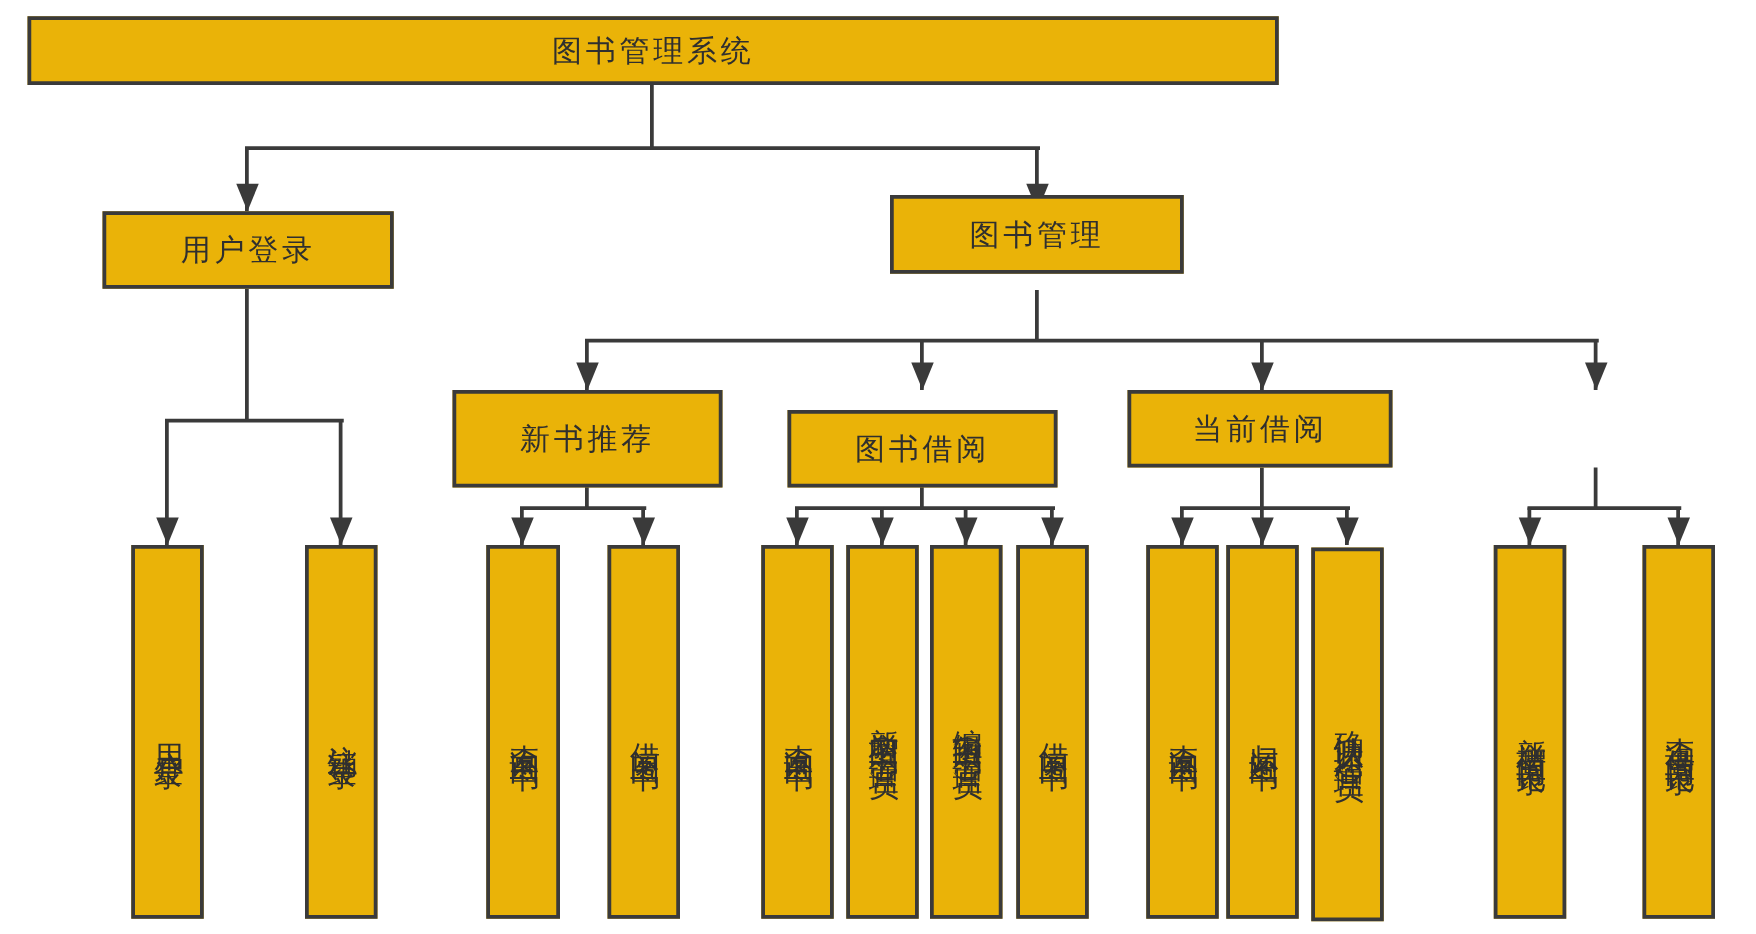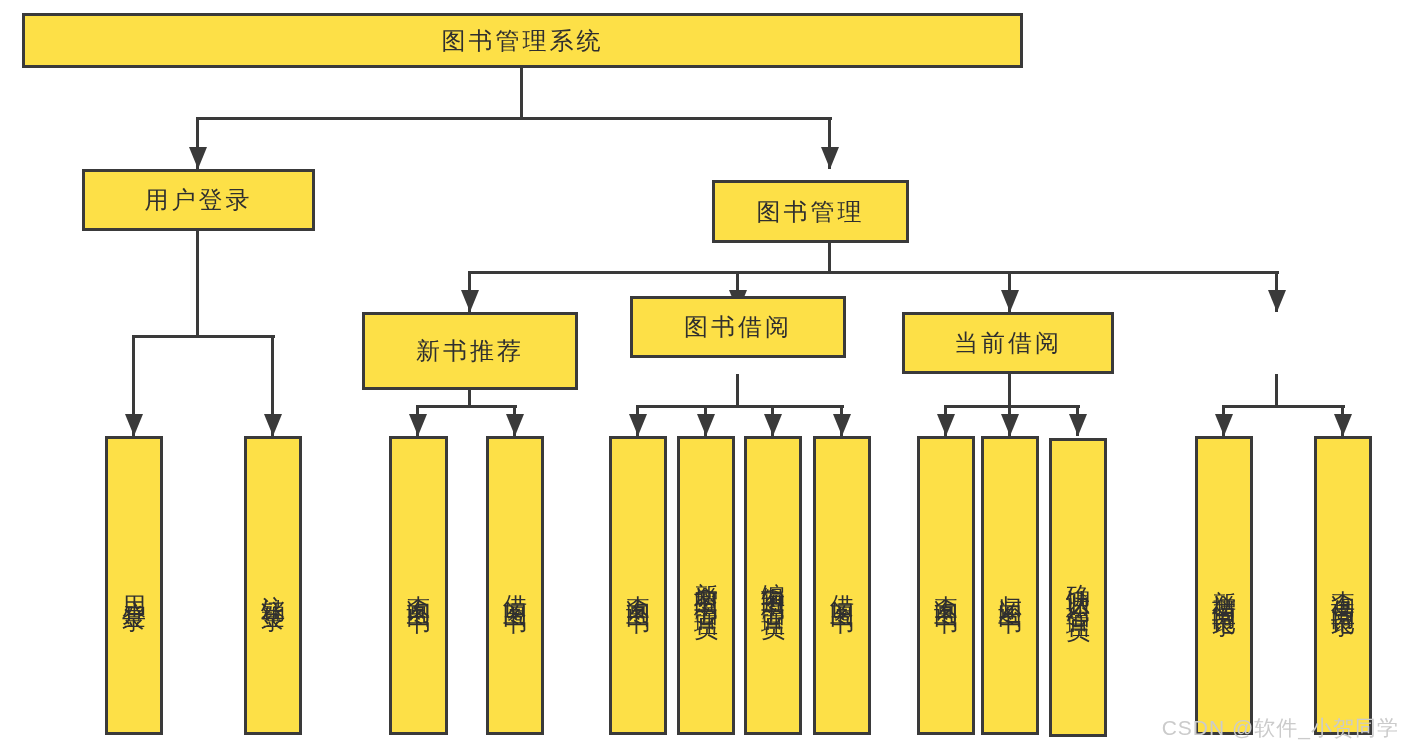--- a/index.html
+++ b/index.html
@@ -9,7 +9,7 @@
   }
   .node {
     position:absolute; box-sizing:border-box;
-    border:3px solid #3a3a3a; background:#fde047; color:#2f2f2f;
+    border:3px solid #3a3a3a; background:#eab308; color:#2f2f2f;
     display:flex; align-items:center; justify-content:center;
   }
   .node.h-label { font-size:24px; letter-spacing:3px; }

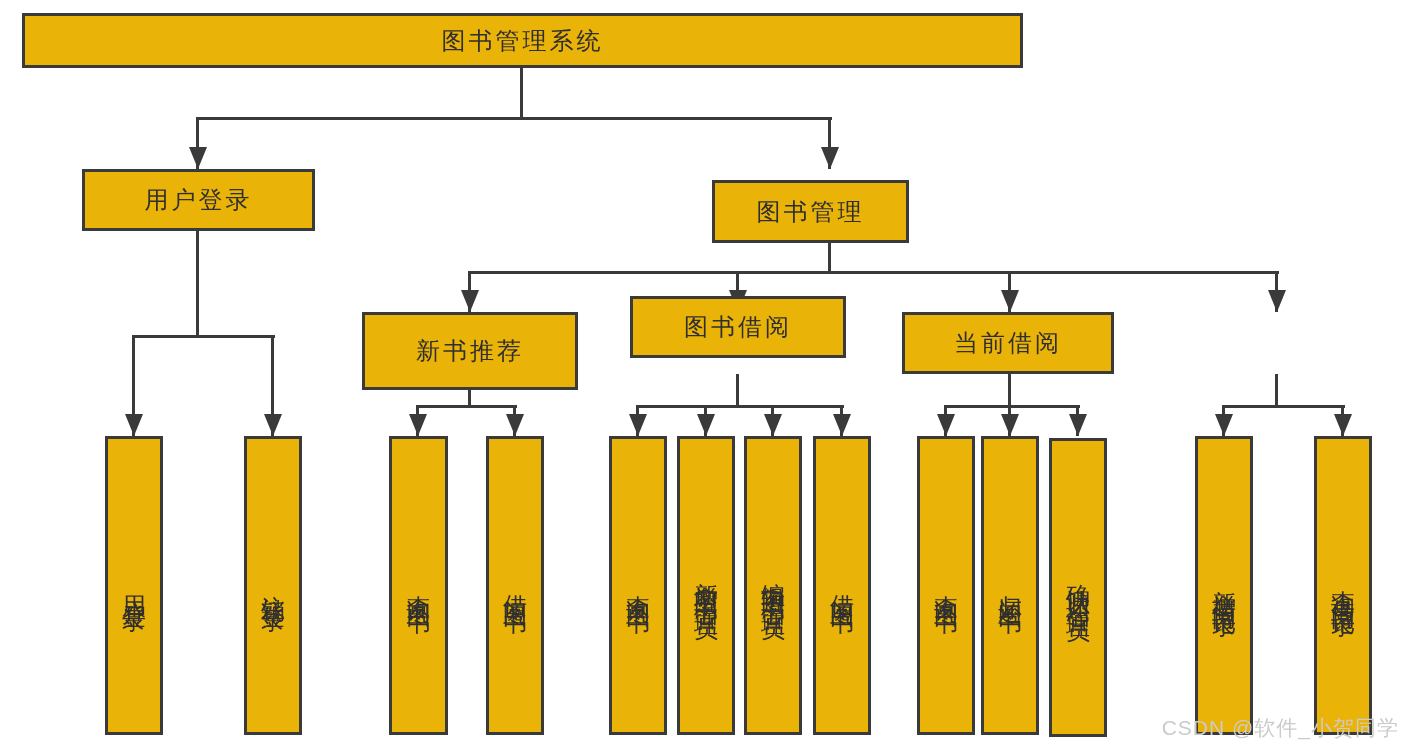--- a/index.html
+++ b/index.html
@@ -101,7 +101,7 @@
   <div class="node h-label" style="left:82px;top:169px;width:233px;height:62px">
     <span>用户登录</span>
   </div>
-  <div class="node h-label" style="left:712px;top:180px;width:197px;height:63px">
+  <div class="node h-label" style="left:712px;top:156px;width:235px;height:63px">
     <span>图书管理</span>
   </div>
 

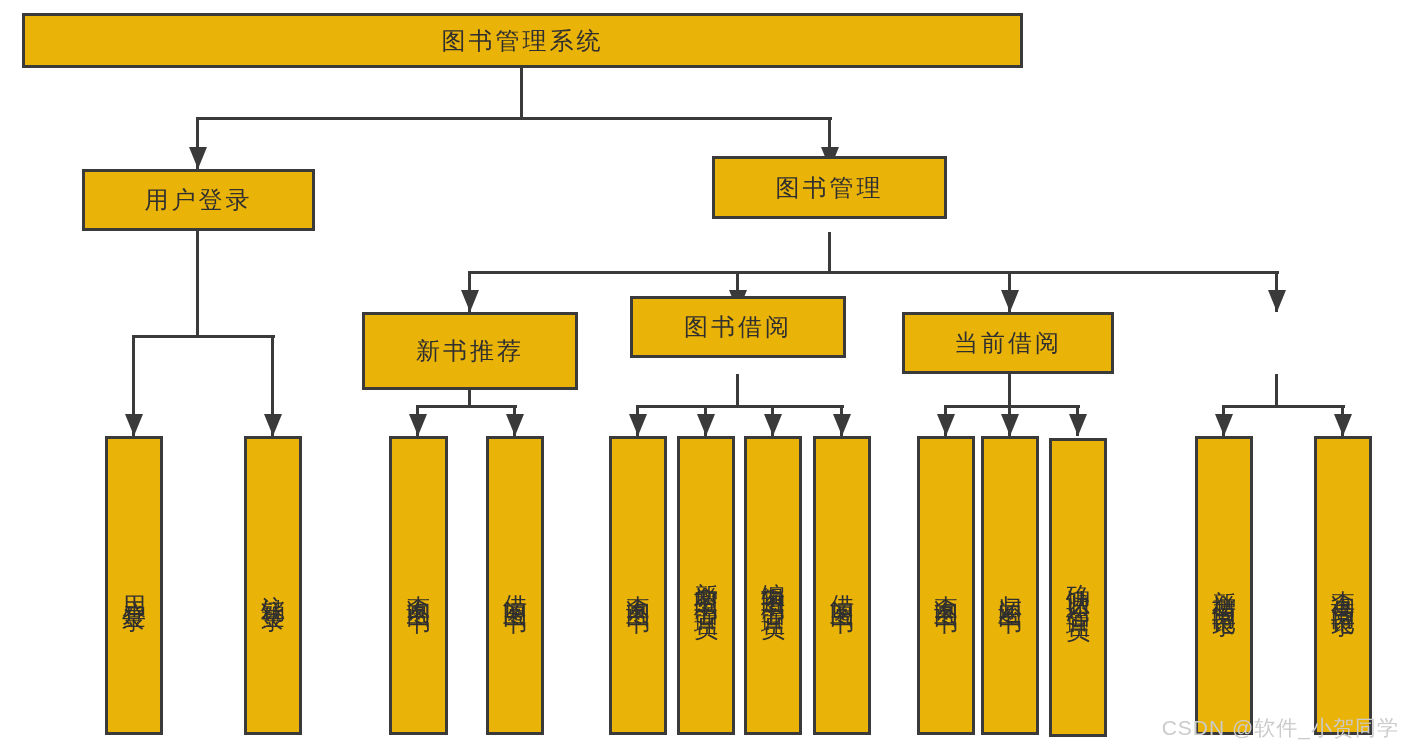--- a/index.html
+++ b/index.html
@@ -108,7 +108,7 @@
   <div class="node h-label" style="left:362px;top:312px;width:216px;height:78px">
     <span>新书推荐</span>
   </div>
-  <div class="node h-label" style="left:630px;top:296px;width:216px;height:62px">
+  <div class="node h-label" style="left:630px;top:328px;width:216px;height:62px">
     <span>图书借阅</span>
   </div>
   <div class="node h-label" style="left:902px;top:312px;width:212px;height:62px">

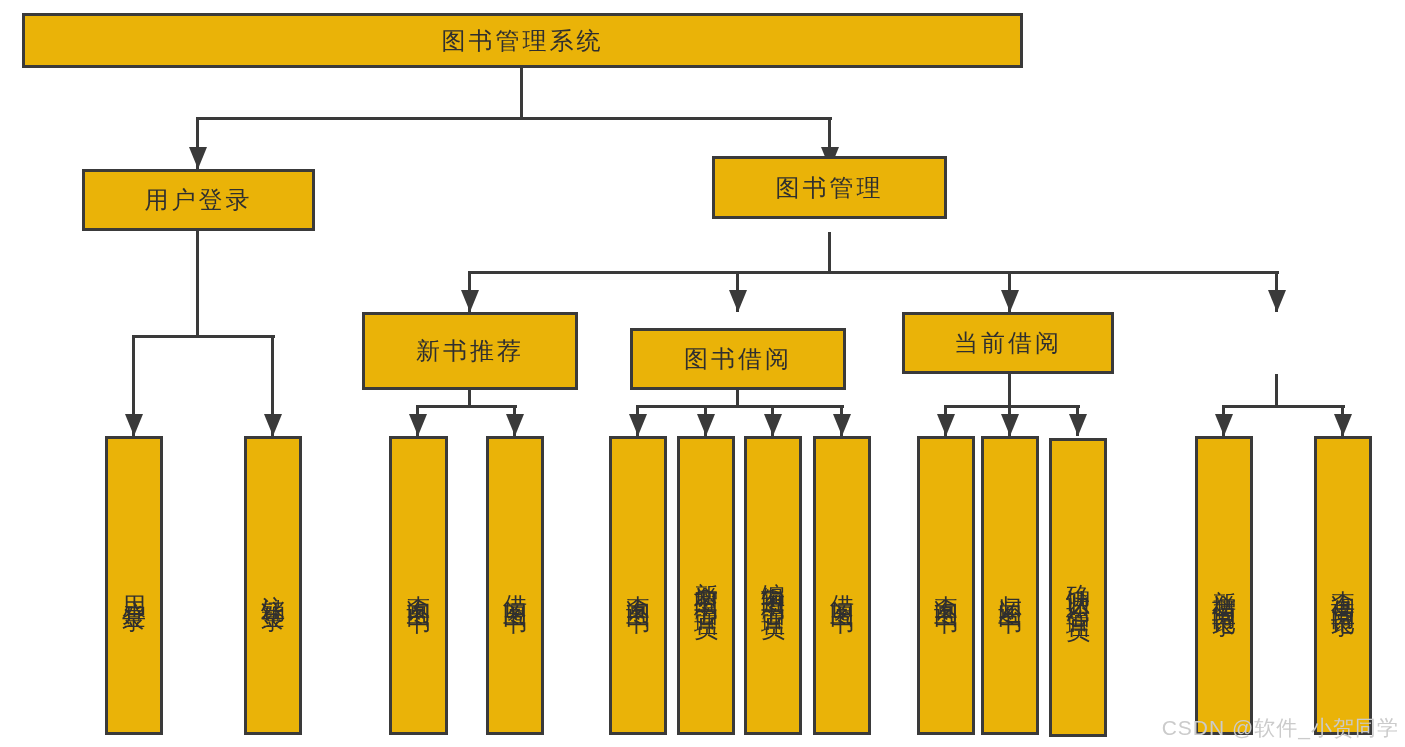--- a/index.html
+++ b/index.html
@@ -159,7 +159,6 @@
     <span class="vtext">查询借阅记录</span>
   </div>
 
-  <div class="watermark">CSDN @软件_小贺同学</div>
 
 </div>
 

